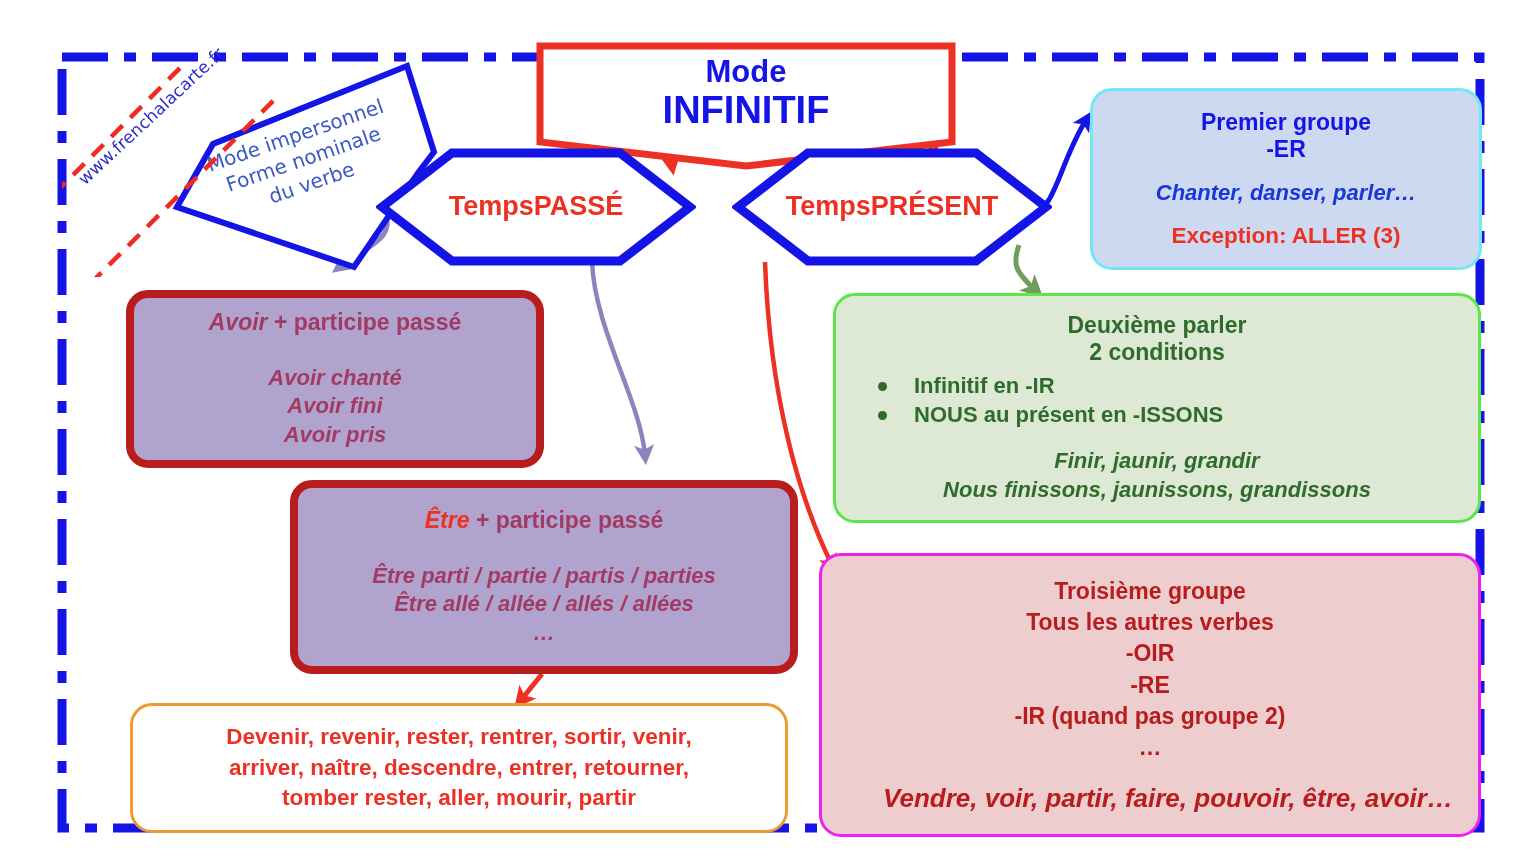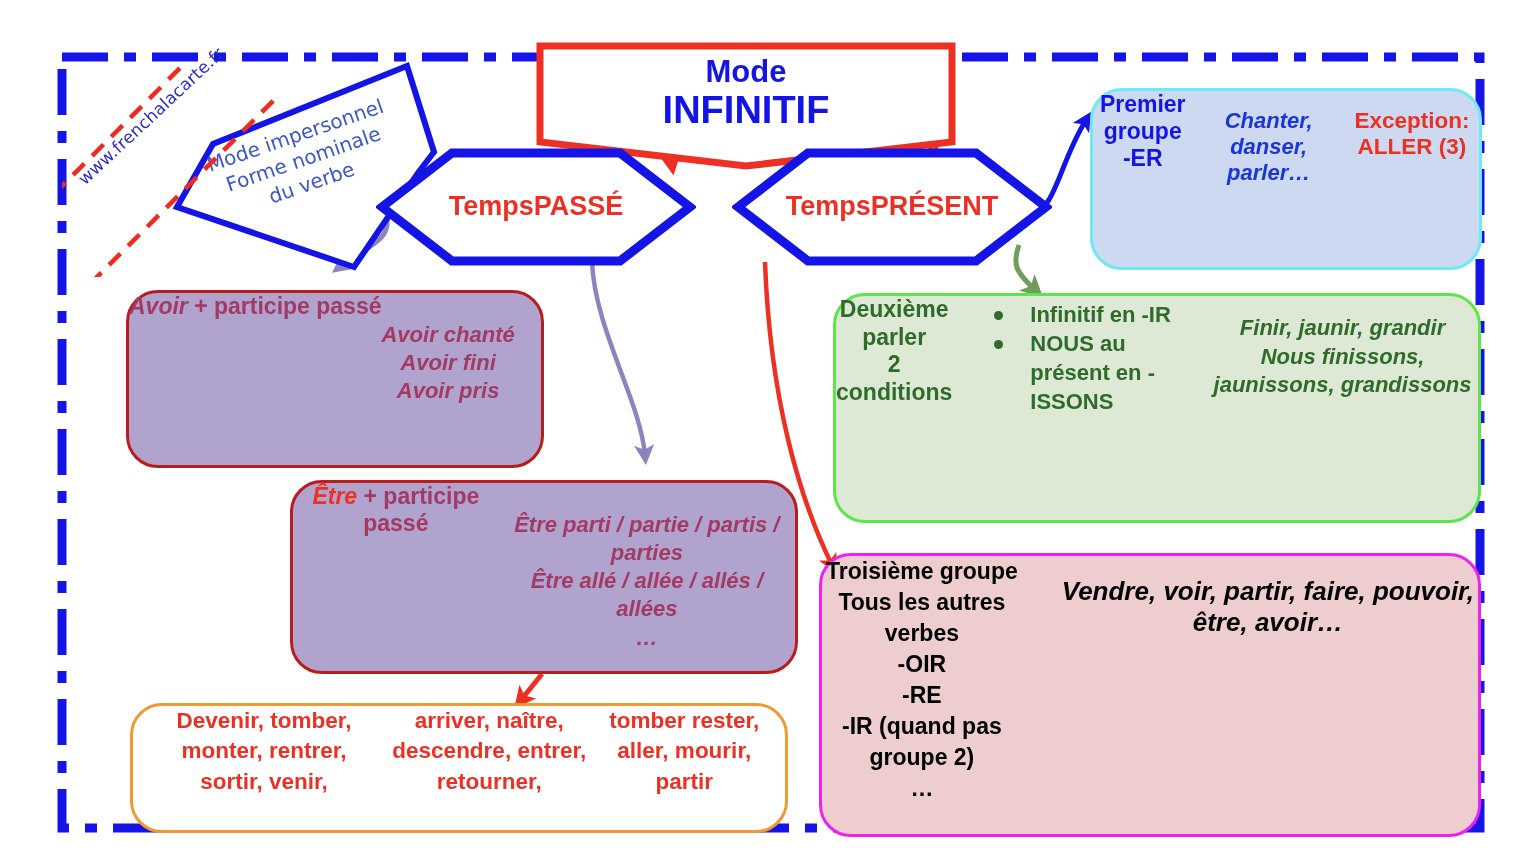--- a/index.html
+++ b/index.html
@@ -20,8 +20,8 @@
   
   .card{
     position:absolute;box-sizing:border-box;
-    border-radius:32px;
-    display:flex;flex-direction:row;
+    border-radius:22px;
+    display:flex;flex-direction:column;justify-content:center;
     text-align:center;
     z-index:5;
   }

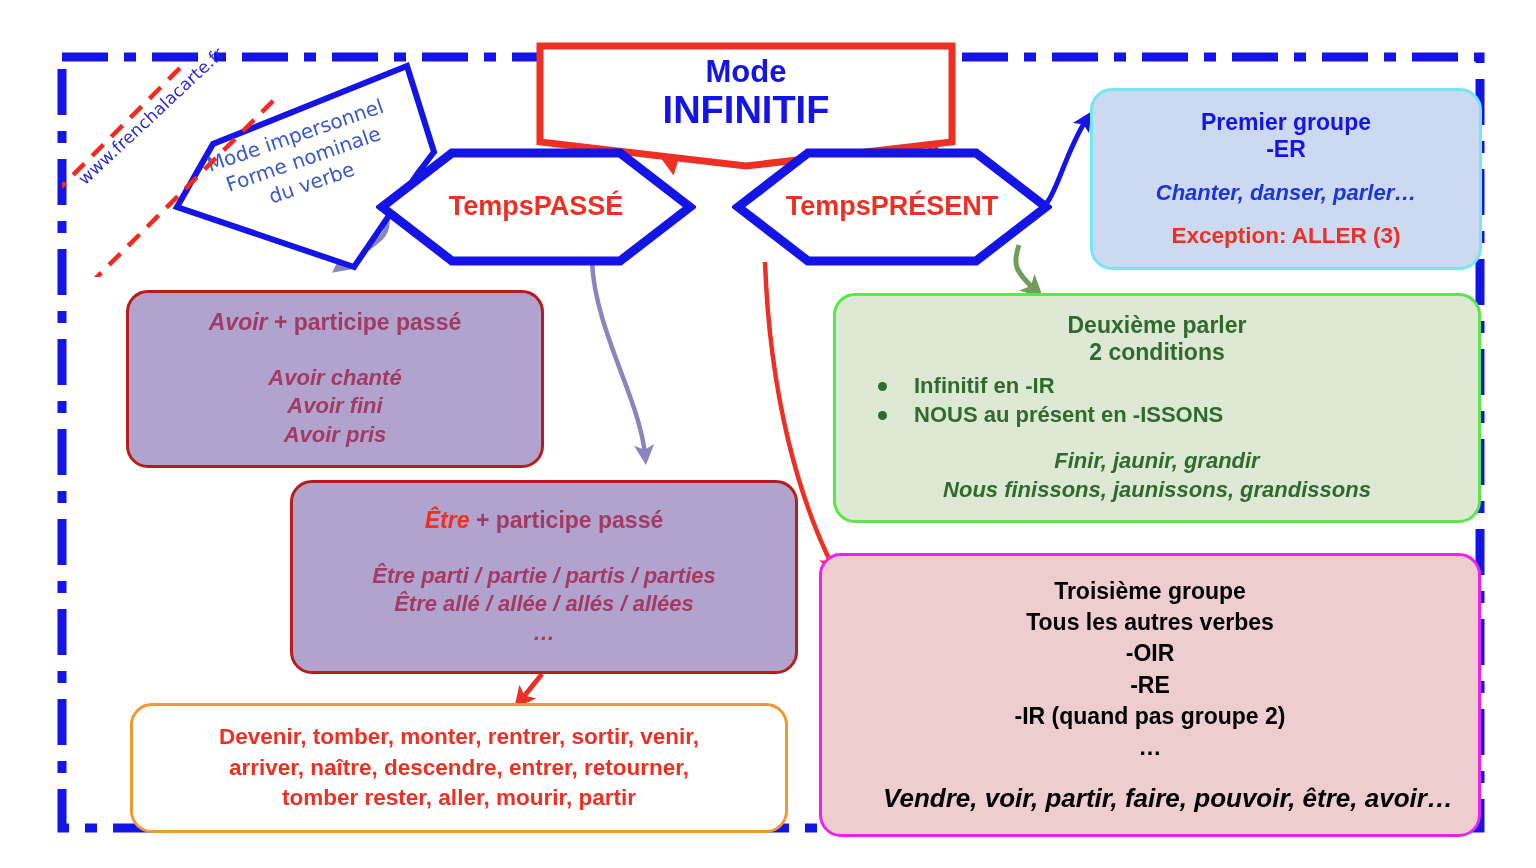--- a/index.html
+++ b/index.html
@@ -70,7 +70,7 @@
 
   
   .purple-box{
-    background:#b0a3cd;border:3px solid #b91c1c;
+    background:#b0a3cd;border:8px solid #b91c1c;
     color:#a33a64;font-weight:bold;
   }
   .purple-box .hd{font-size:23px;}

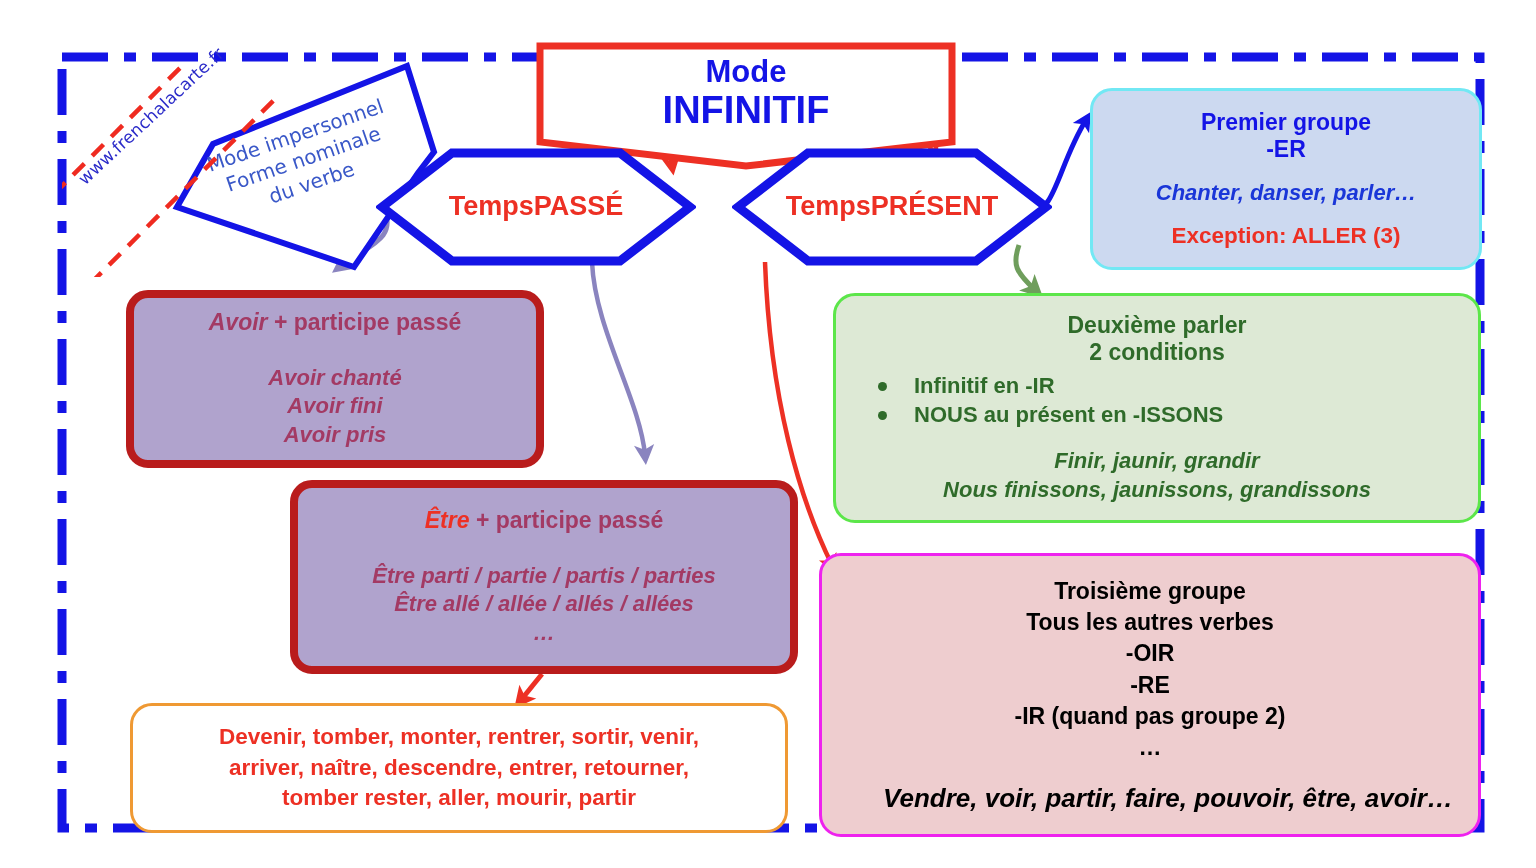--- a/index.html
+++ b/index.html
@@ -111,7 +111,7 @@
 
   .g3{
     background:#eecdcf;border:3px solid #ee22ee;
-    color:#000000;
+    color:#b91c1c;
   }
   .g3 .hd{font-weight:bold;font-size:23px;line-height:1.35;}
   .g3 .ex{font-weight:bold;font-style:italic;font-size:26px;margin-top:20px;padding-left:36px;}

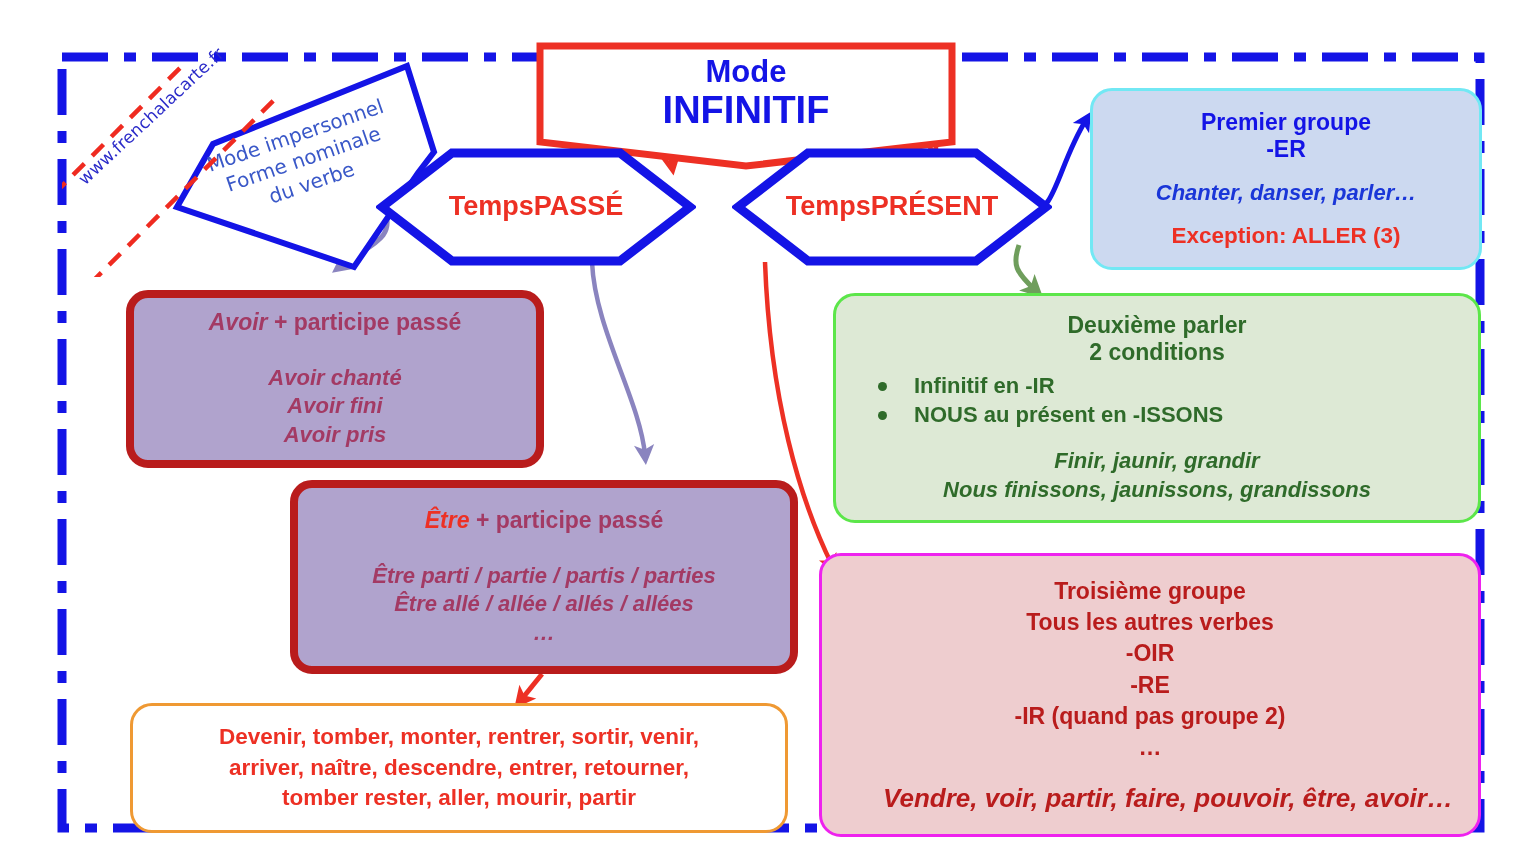--- a/index.html
+++ b/index.html
@@ -228,7 +228,7 @@
   </div>
 
   <div class="card verb-box" style="left:130px;top:703px;width:658px;height:130px;">
-    <div>Devenir, tomber, monter, rentrer, sortir, venir,</div>
+    <div>Devenir, revenir, rester, rentrer, sortir, venir,</div>
     <div>arriver, naître, descendre, entrer, retourner,</div>
     <div>tomber rester, aller, mourir, partir</div>
   </div>

